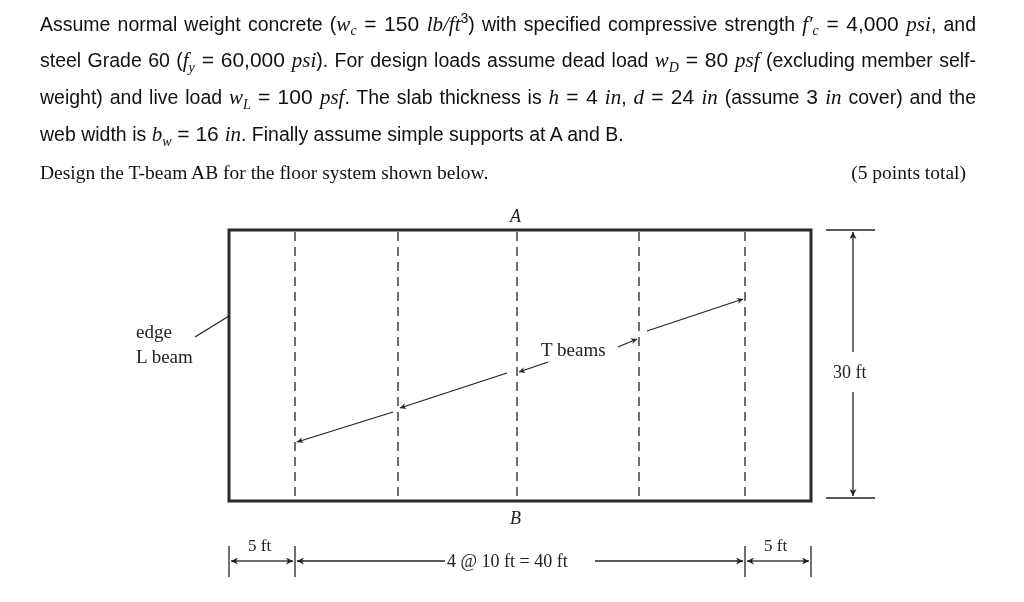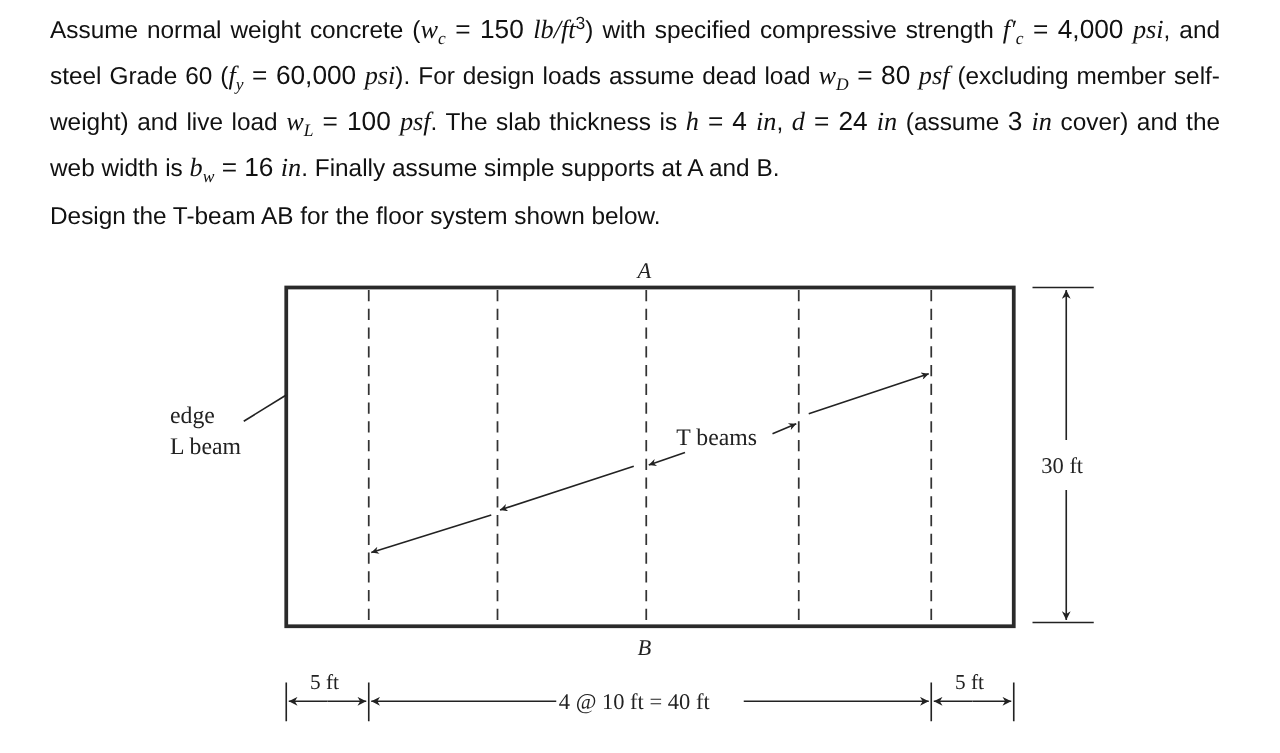--- a/index.html
+++ b/index.html
@@ -22,7 +22,7 @@
     left: 40px;
     top: 162px;
     width: 926px;
-    font-family: Liberation Sans, sans-serif;
+    font-family: Liberation Serif, serif;
     font-size: 19.5px;
     color: #111111;
     display: flex;

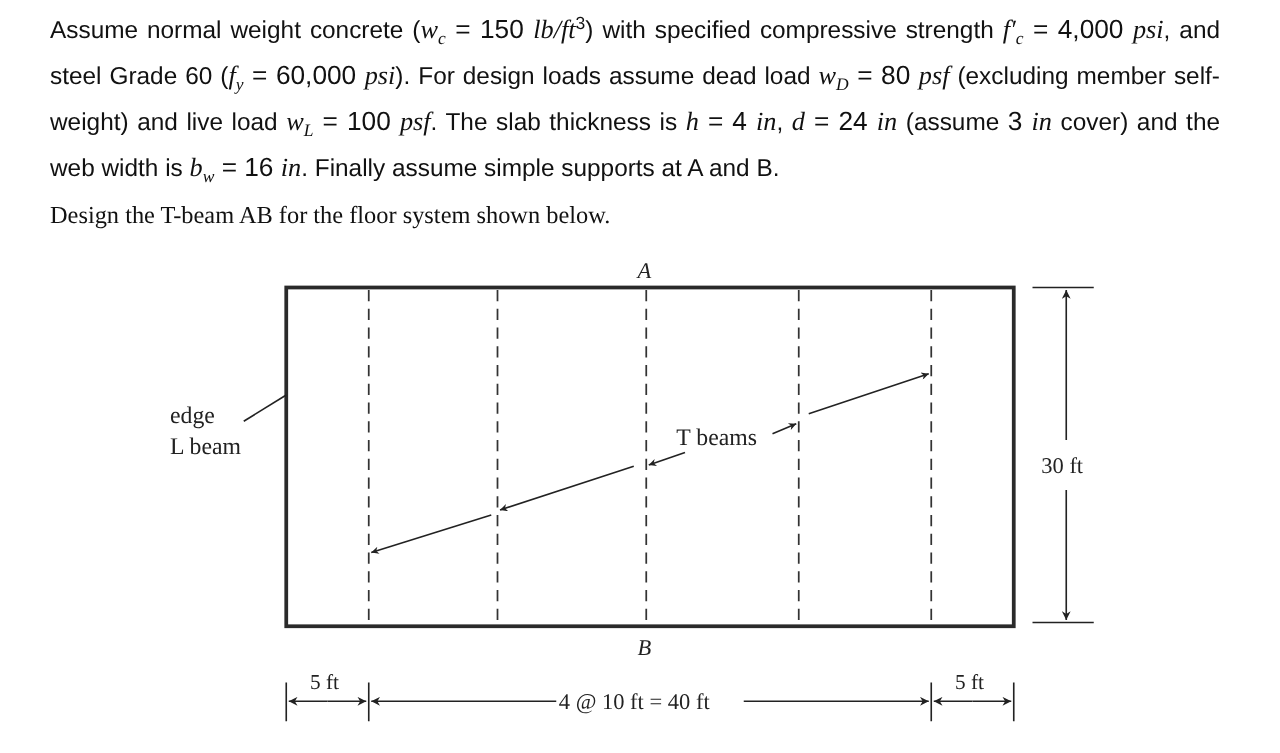--- a/index.html
+++ b/index.html
@@ -39,6 +39,7 @@
 
 <div class="task-row">
   <span>Design the T-beam AB for the floor system shown below.</span>
+  <span>(5 points total)</span>
 </div>
 
 <svg class="diagram" width="1024" height="602" viewBox="0 0 1024 602">

